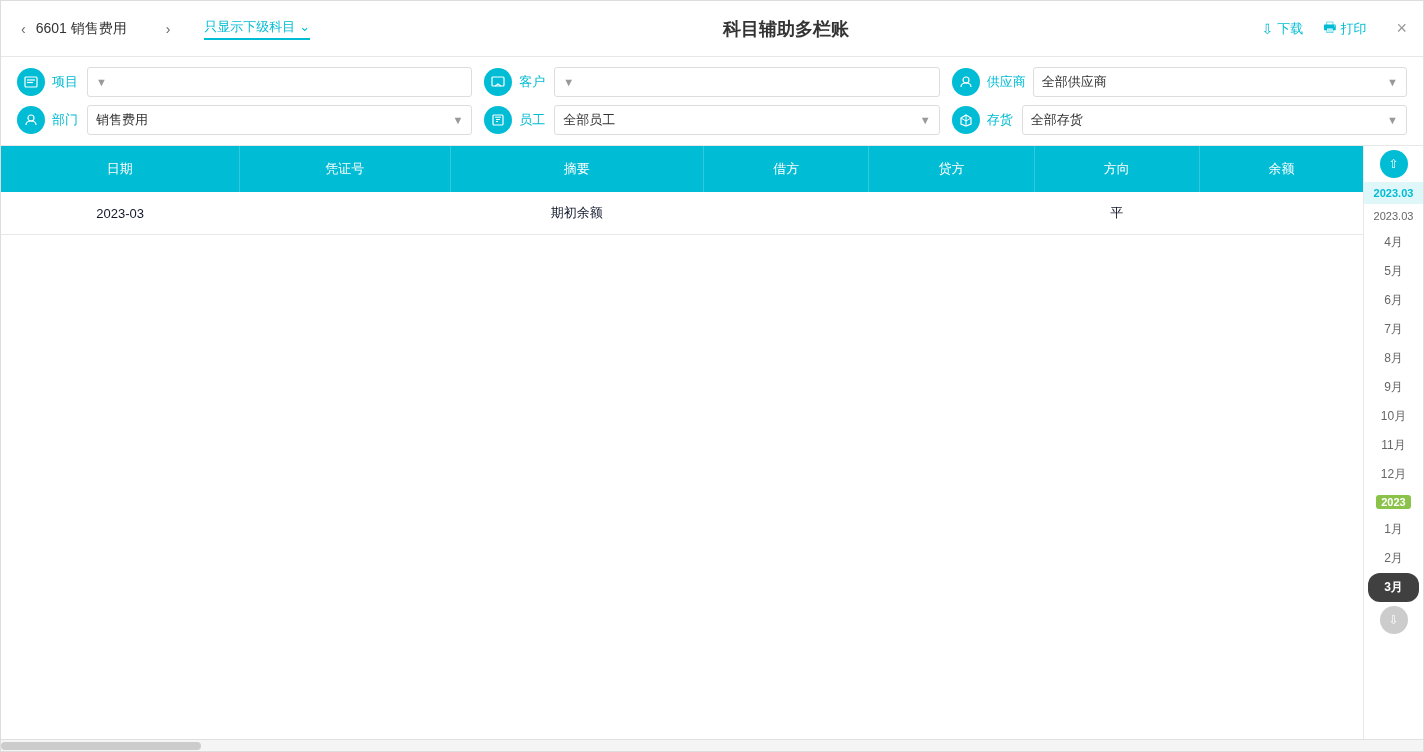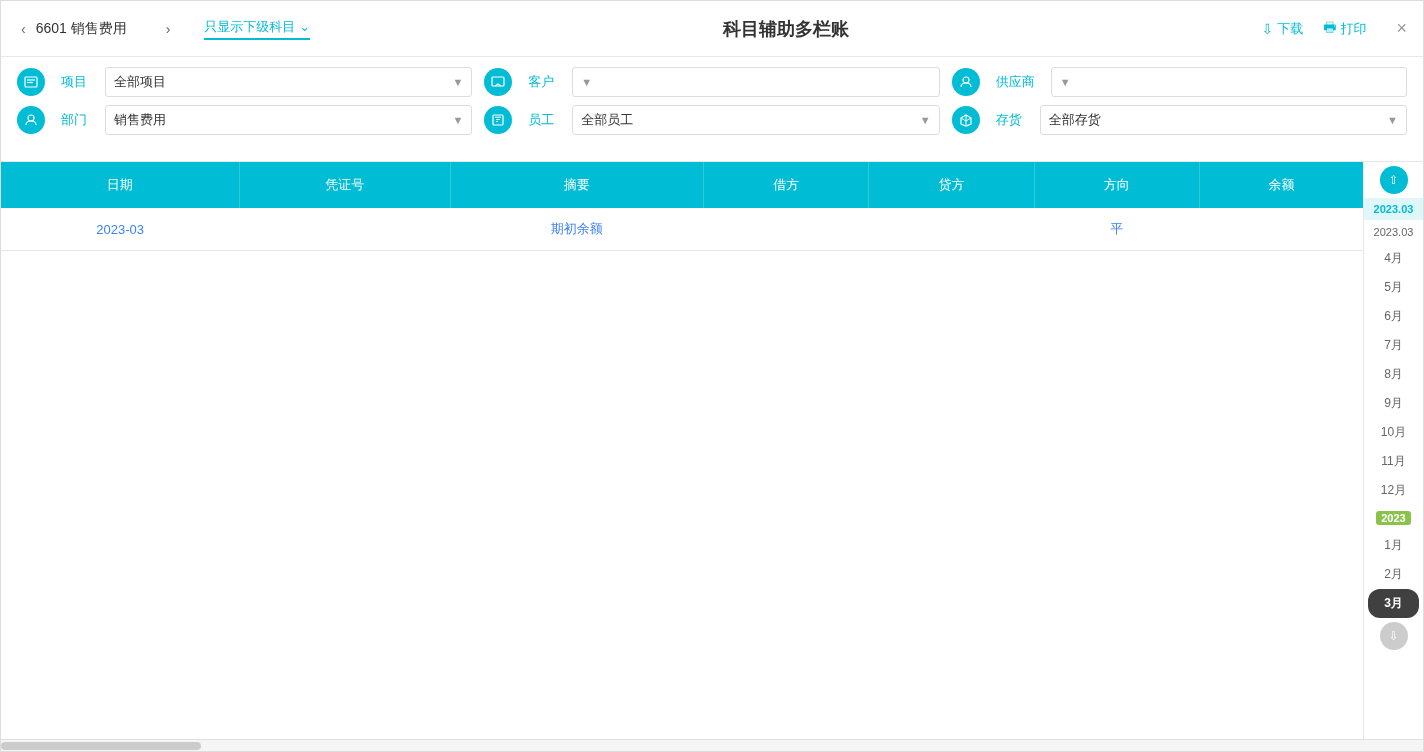--- a/index.html
+++ b/index.html
@@ -103,7 +103,7 @@
     .filter-item {
       display: flex;
       align-items: center;
-      gap: 16px;
+      gap: 7px;
       flex: 1;
     }
     .filter-icon {

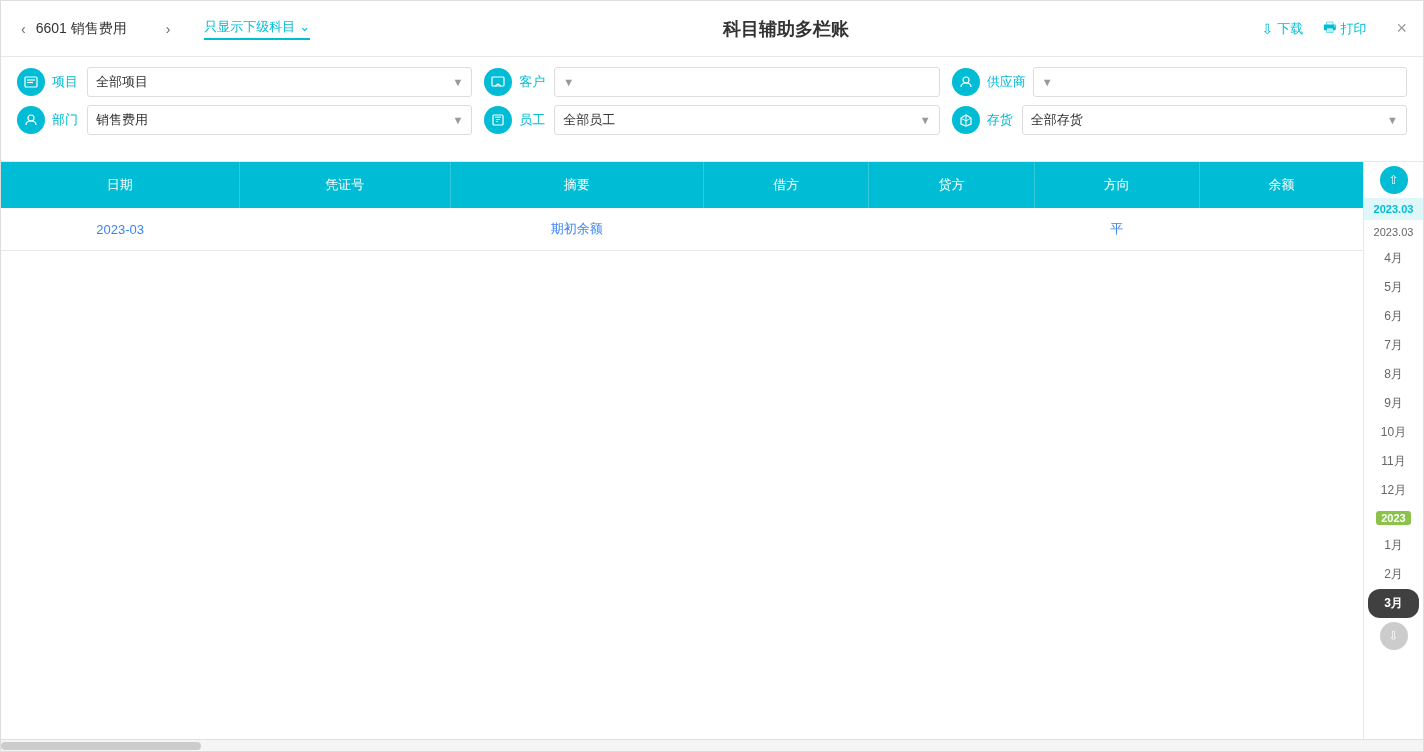--- a/index.html
+++ b/index.html
@@ -310,7 +310,6 @@
         </div>
         <span class="filter-label">项目</span>
         <div class="filter-select">
-          <span class="filter-select-text">全部项目</span>
           <span class="filter-select-arrow">▼</span>
         </div>
       </div>

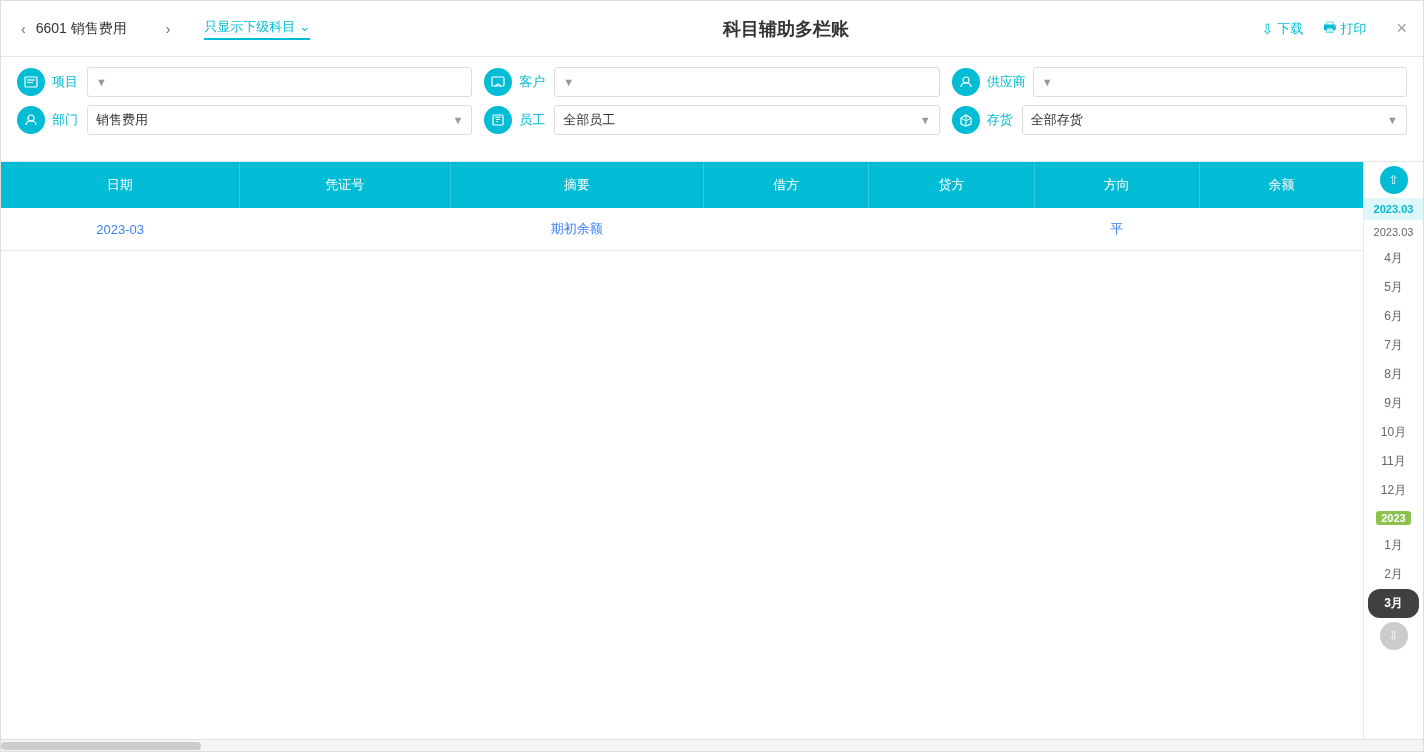--- a/index.html
+++ b/index.html
@@ -336,6 +336,7 @@
         </div>
         <span class="filter-label">供应商</span>
         <div class="filter-select">
+          <span class="filter-select-text">全部供应商</span>
           <span class="filter-select-arrow">▼</span>
         </div>
       </div>

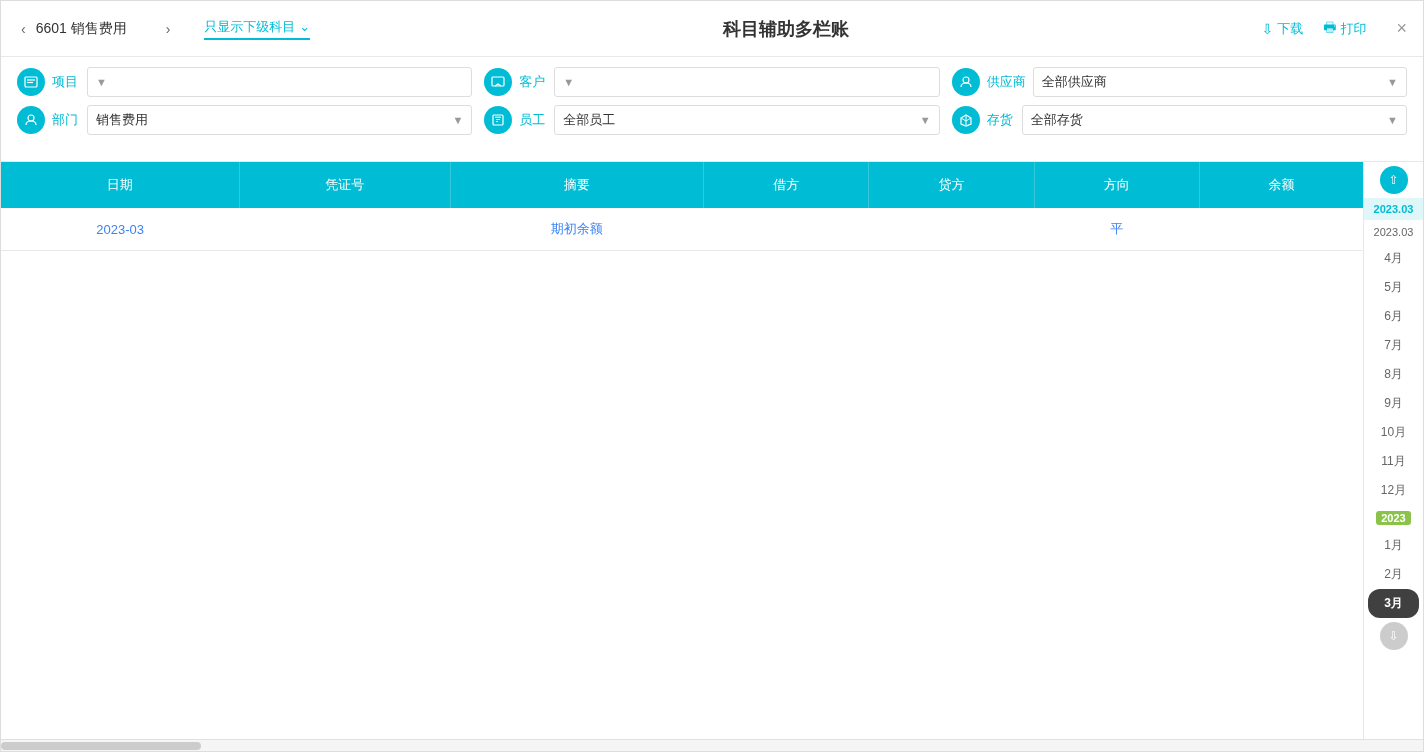--- a/index.html
+++ b/index.html
@@ -99,7 +99,7 @@
       gap: 12px;
       margin-bottom: 8px;
     }
-    .filter-row:last-child { margin-bottom: 16px; }
+    .filter-row:last-child { margin-bottom: 0; }
     .filter-item {
       display: flex;
       align-items: center;

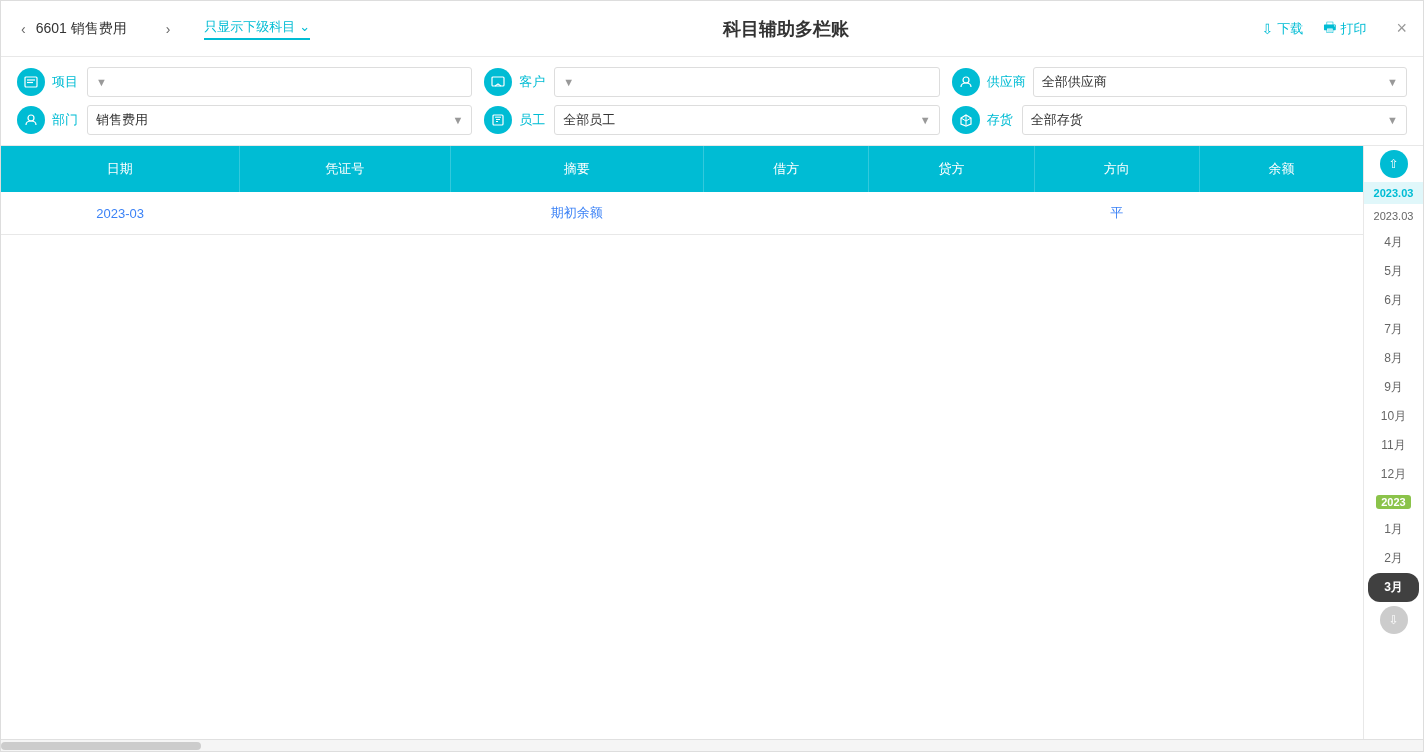--- a/index.html
+++ b/index.html
@@ -177,7 +177,7 @@
     .data-table tbody td {
       padding: 12px 10px;
       text-align: center;
-      color: #3b82f6;
+      color: #0f172a;
       font-size: 13px;
     }
     

